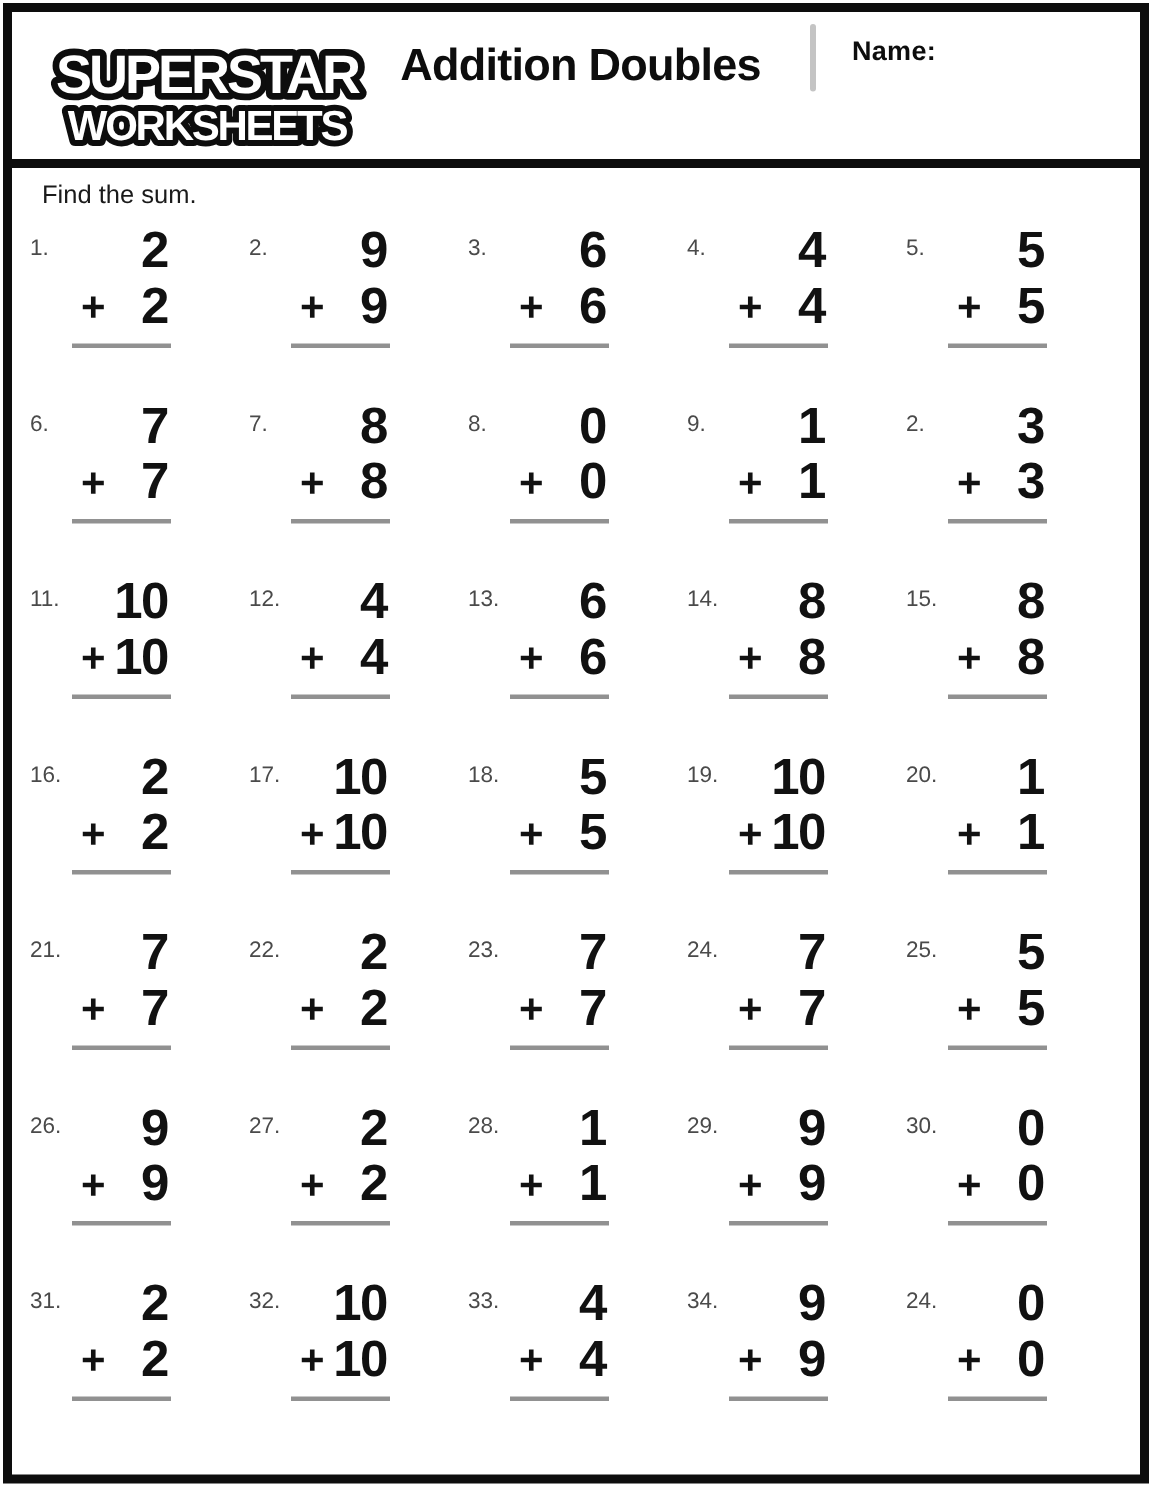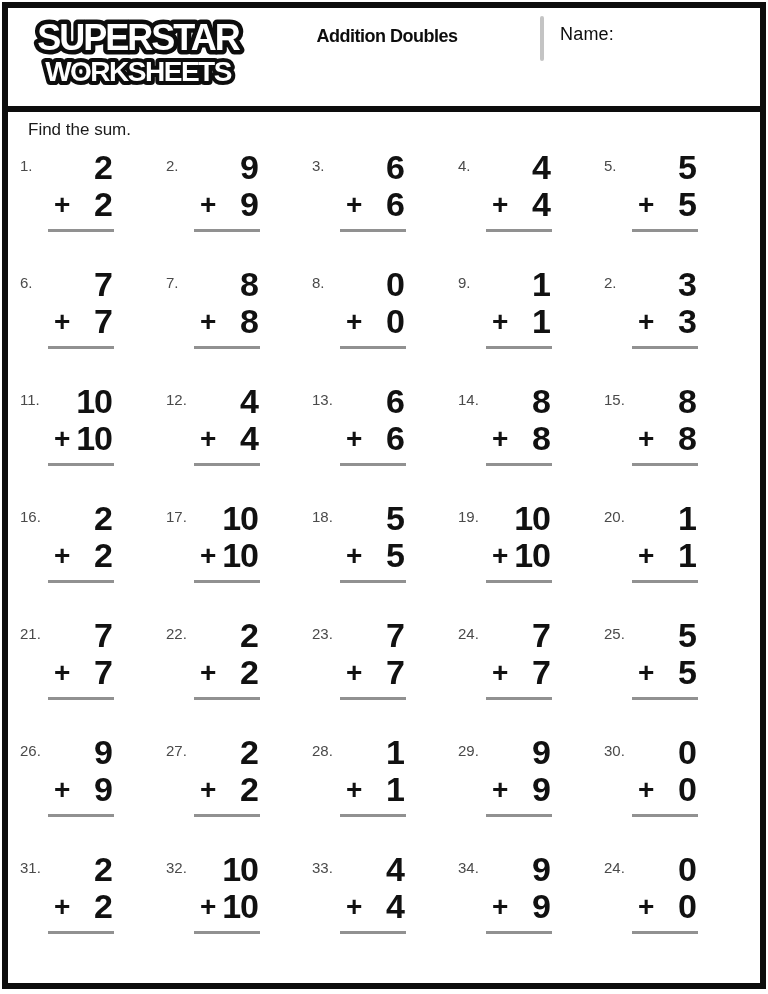--- a/index.html
+++ b/index.html
@@ -26,7 +26,7 @@
   }
   .logo {
     width: 248px;
-    padding: 10px 0 0 12px;
+    padding: 22px 0 0 12px;
     flex: 0 0 auto;
     text-decoration: underline;
   }

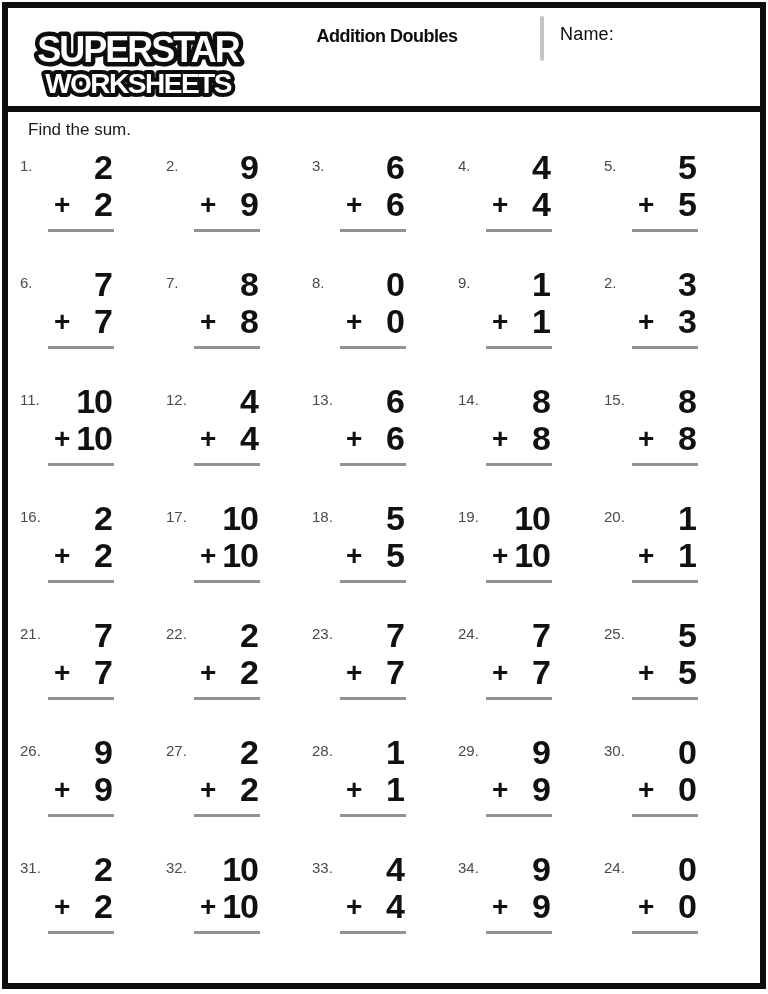--- a/index.html
+++ b/index.html
@@ -36,7 +36,7 @@
     margin-top: 18px;
     text-align: center;
     font-weight: 700;
-    font-size: 18px;
+    font-size: 30px;
     line-height: 1.18;
     letter-spacing: -0.5px;
     color: #0d0d0d;

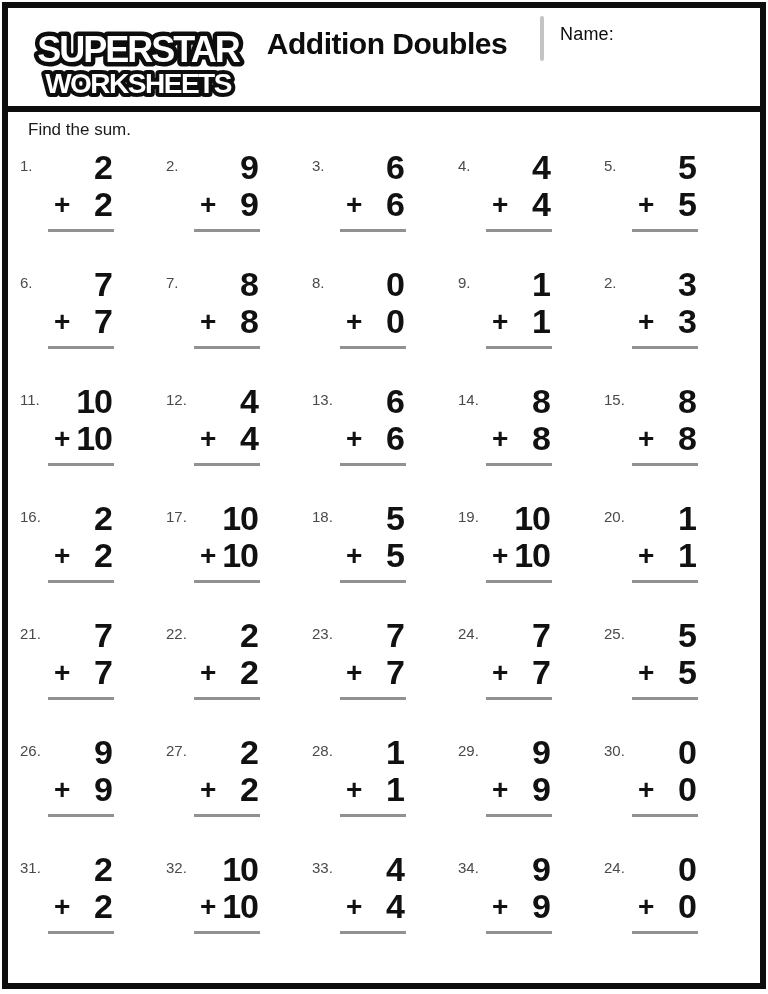--- a/index.html
+++ b/index.html
@@ -50,9 +50,9 @@
   }
   .name-label {
     flex: 0 0 auto;
-    margin: 16px 0 0 16px;
+    margin: 16px 0 0 24px;
     font-size: 18px;
-    font-weight: 400;
+    font-weight: 700;
     letter-spacing: 0.2px;
     color: #0d0d0d;
   }

